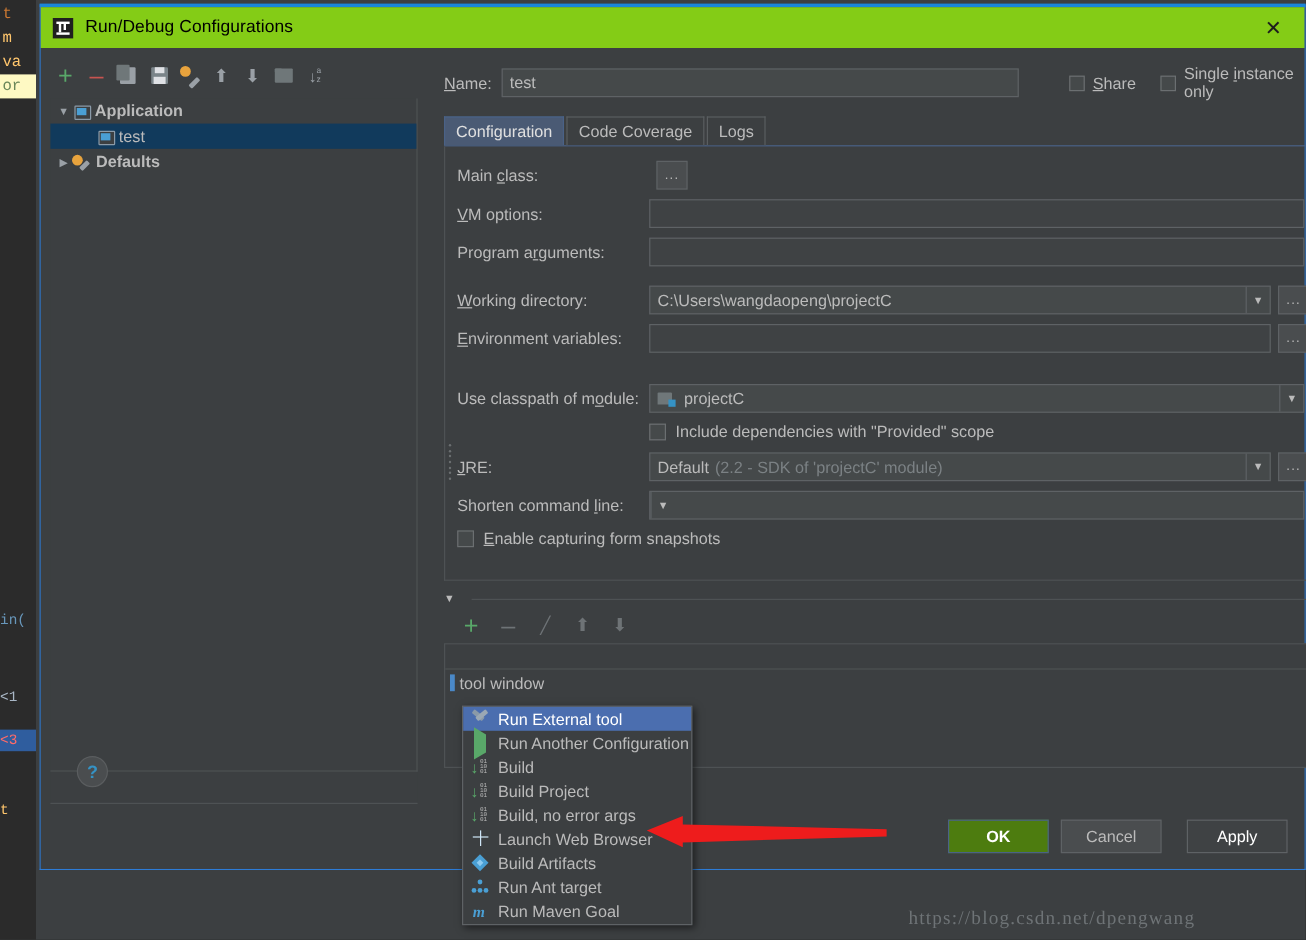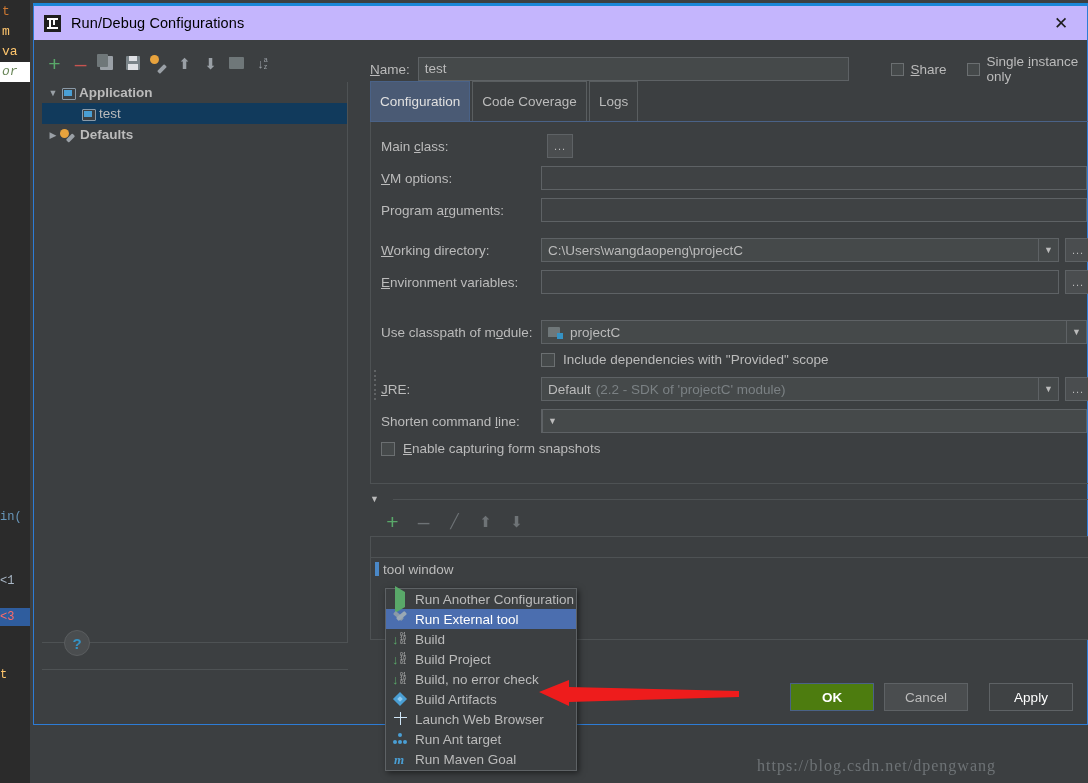--- a/index.html
+++ b/index.html
@@ -54,7 +54,7 @@
     display: flex; flex-direction: column;
   }
   #titlebar {
-    height: 34px; background: #c4b5fd;
+    height: 34px; background: #84cc16;
     display: flex; align-items: center;
     padding: 0 0 0 10px;
     flex: none;

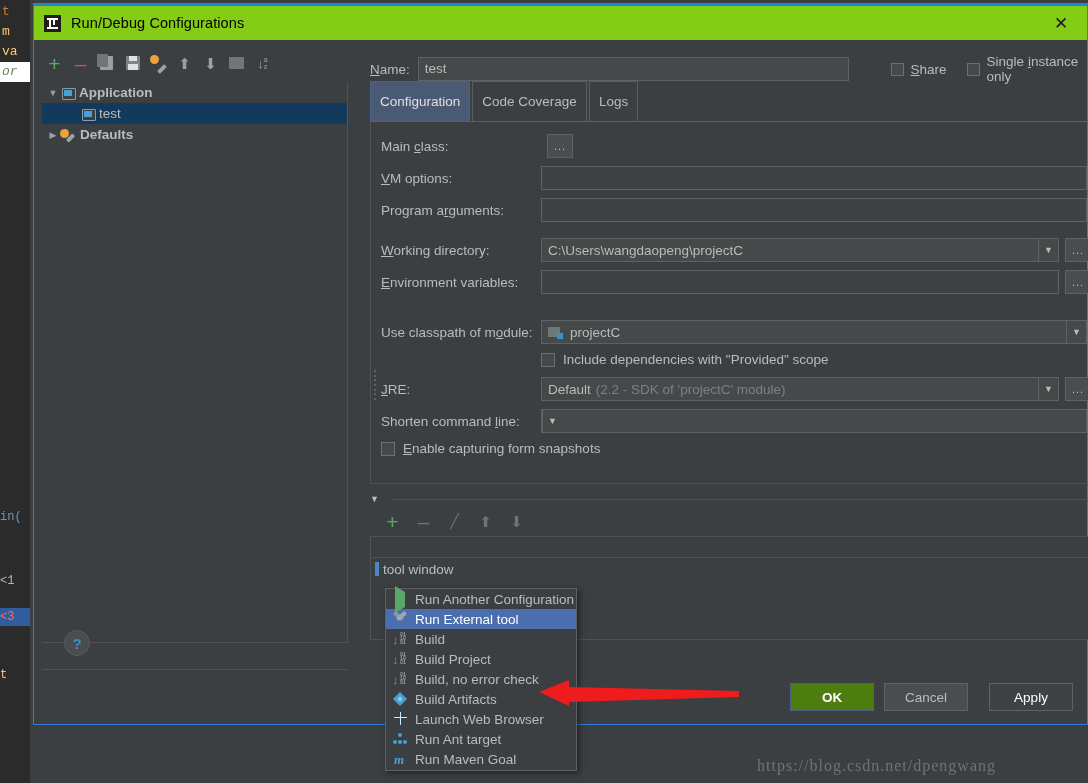--- a/index.html
+++ b/index.html
@@ -29,7 +29,7 @@
   .bg-line { padding-left: 2px; }
   .c-orange { color: #cc7832; }
   .c-yellow { color: #ffc66d; }
-  .c-green  { color: #6a8759; background: #ffffff; font-style: italic; }
+  .c-green  { color: #6a8759; background: #fef9c3; }
   .c-blue   { color: #6897bb; }
   .c-red    { color: #ff6b68; }
   .c-gray   { color: #a9b7c6; }

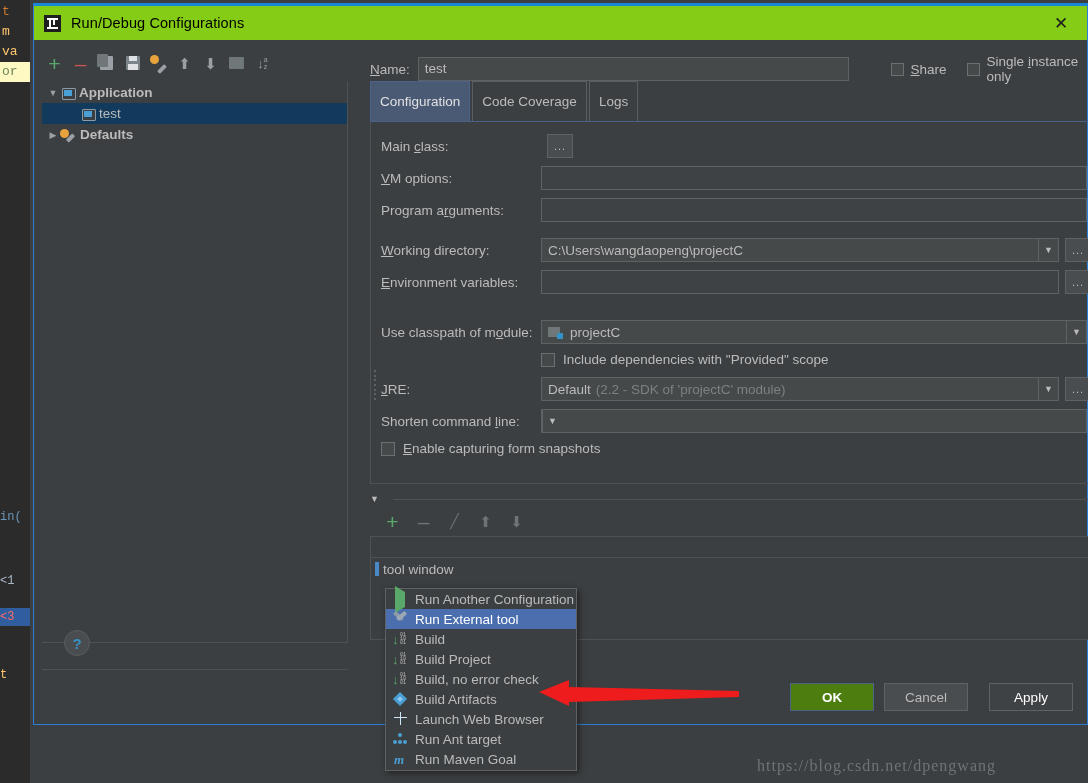--- a/index.html
+++ b/index.html
@@ -220,7 +220,7 @@
   #tabs { margin-top: 14px; display:flex; align-items:flex-end; height:24px;
           border-bottom:1px solid #4a6287; }
   .tab {
-    height:40px; padding:0 9px; font-size:13.5px; color:#bbbbbb;
+    height:24px; padding:0 9px; font-size:13.5px; color:#bbbbbb;
     display:flex;align-items:center;cursor:pointer;
     border:1px solid #5a5e60; border-bottom:none;
     background:#3c3f41; margin-right:2px;

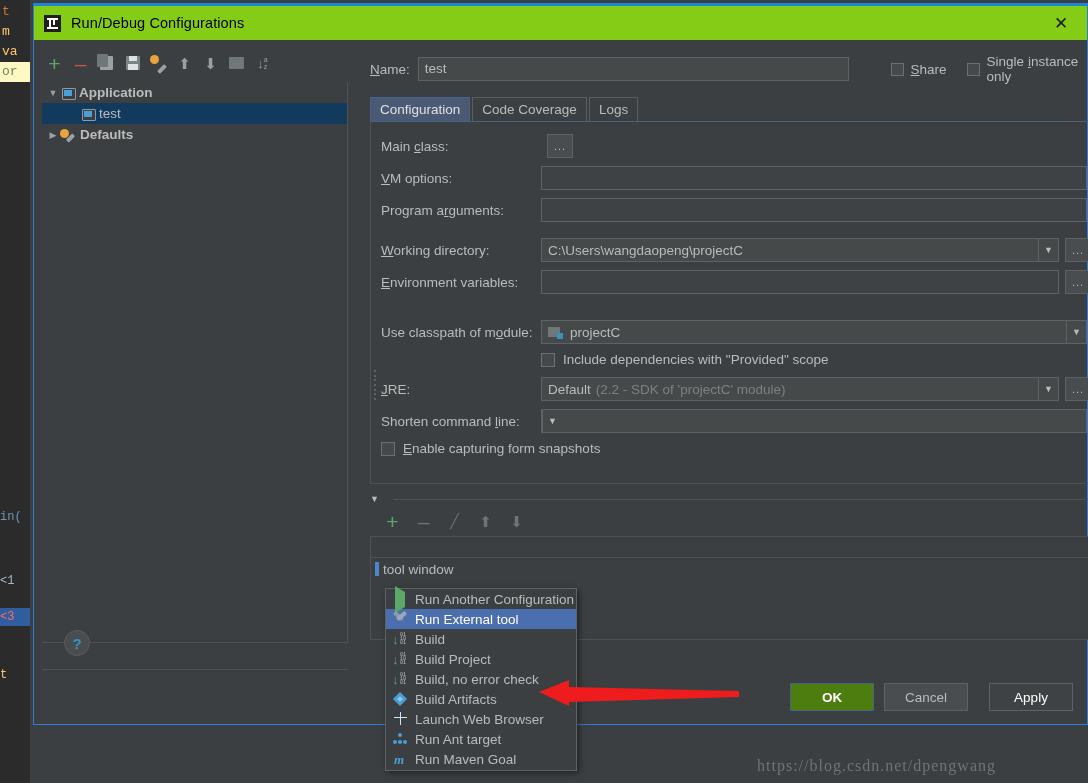--- a/index.html
+++ b/index.html
@@ -560,14 +560,14 @@
 
     <div id="popup">
 
-      <div class="mi">
-        <span class="mi-ico"><span class="ic-play"></span></span>
-        <span>Run Another Configuration</span>
-      </div>
-
       <div class="mi sel">
         <span class="mi-ico ic-exttool"></span>
         <span>Run External tool</span>
+      </div>
+
+      <div class="mi">
+        <span class="mi-ico"><span class="ic-play"></span></span>
+        <span>Run Another Configuration</span>
       </div>
 
       <div class="mi">

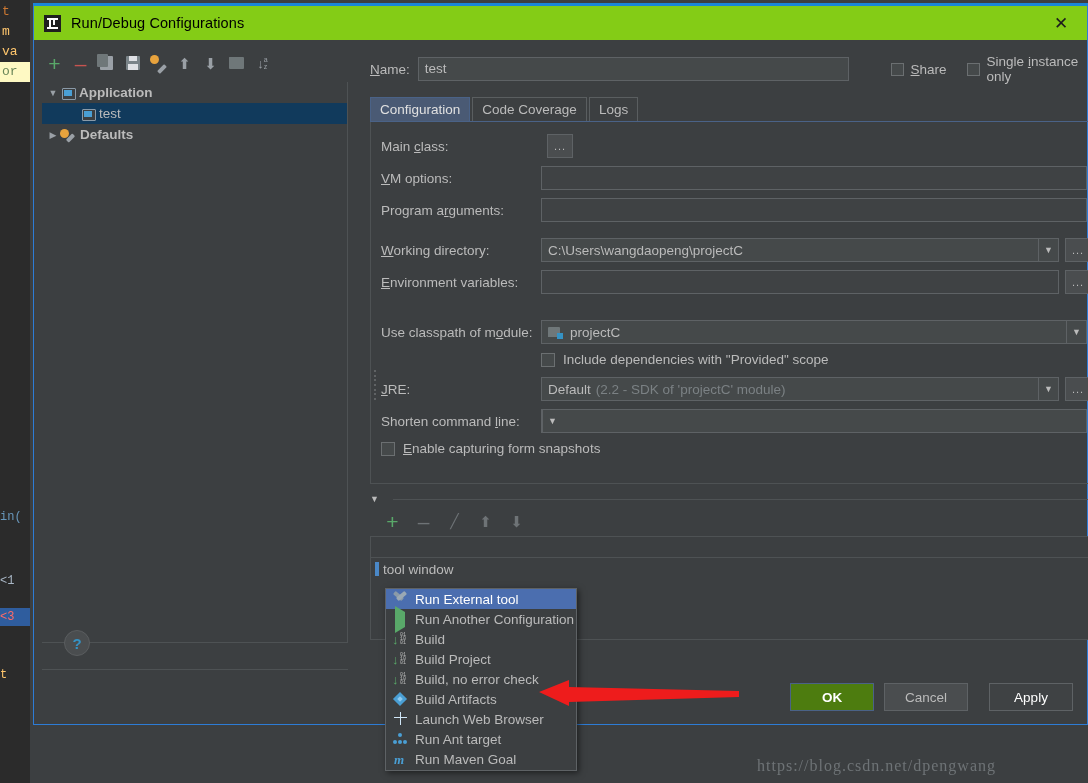--- a/index.html
+++ b/index.html
@@ -591,7 +591,7 @@
             <span class="arr">↓</span>
             <span class="bits">01<br>10<br>01</span>
           </span>
-        <span>Build, no error check</span>
+        <span>Build, no error args</span>
       </div>
 
       <div class="mi">

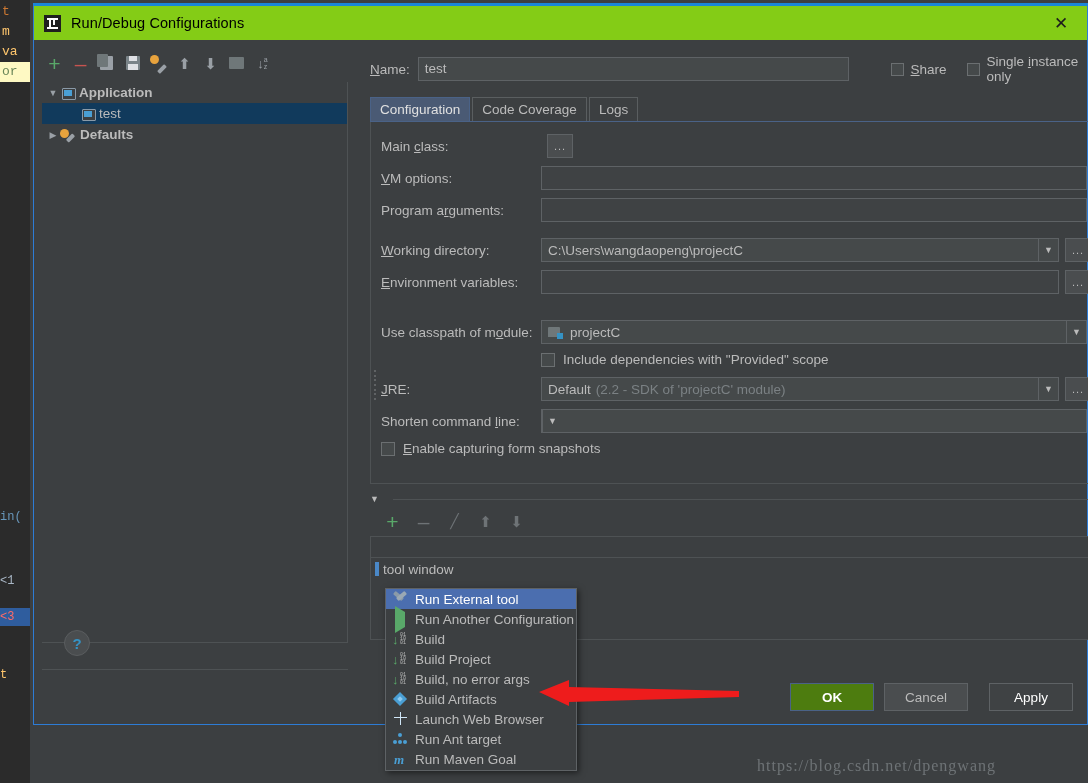--- a/index.html
+++ b/index.html
@@ -595,13 +595,13 @@
       </div>
 
       <div class="mi">
+        <span class="mi-ico"><span class="ic-globe"></span></span>
+        <span>Launch Web Browser</span>
+      </div>
+
+      <div class="mi">
         <span class="mi-ico ic-artifacts"></span>
         <span>Build Artifacts</span>
-      </div>
-
-      <div class="mi">
-        <span class="mi-ico"><span class="ic-globe"></span></span>
-        <span>Launch Web Browser</span>
       </div>
 
       <div class="mi">

